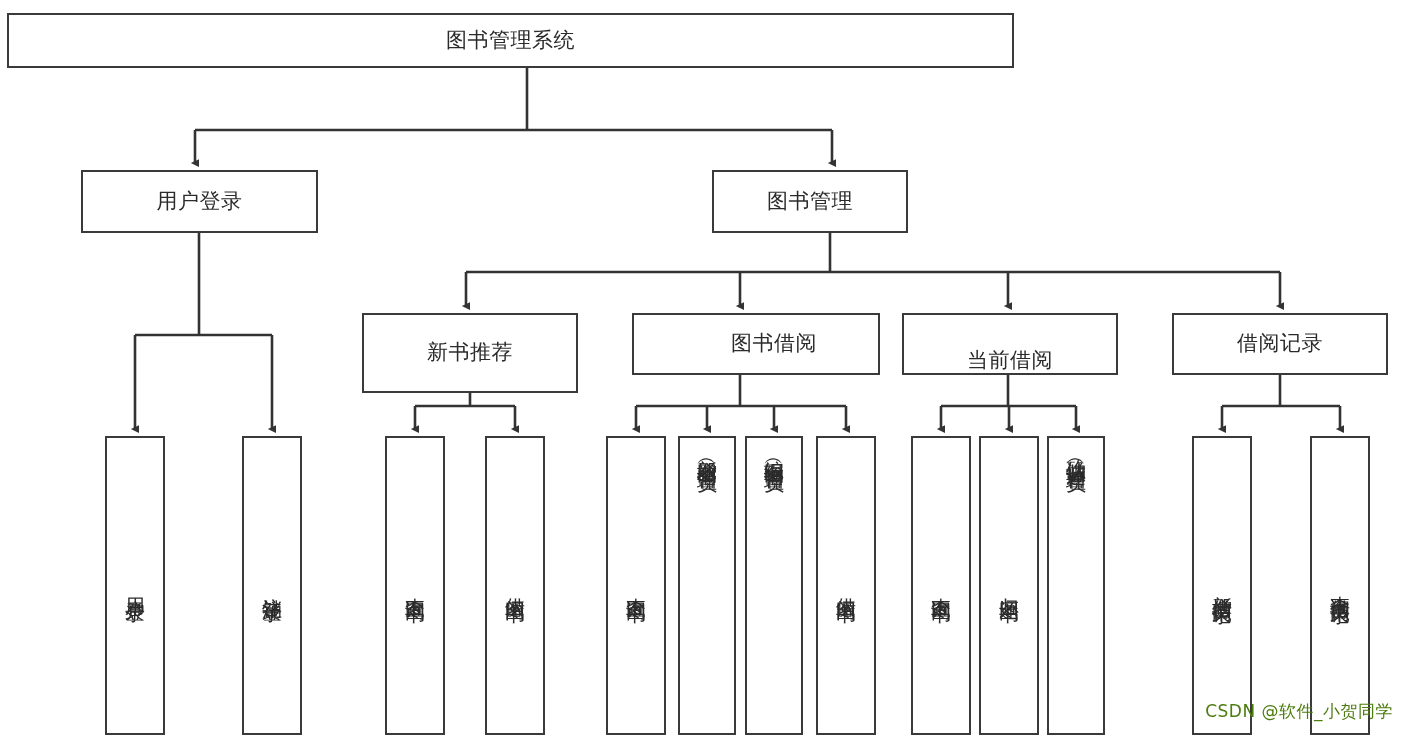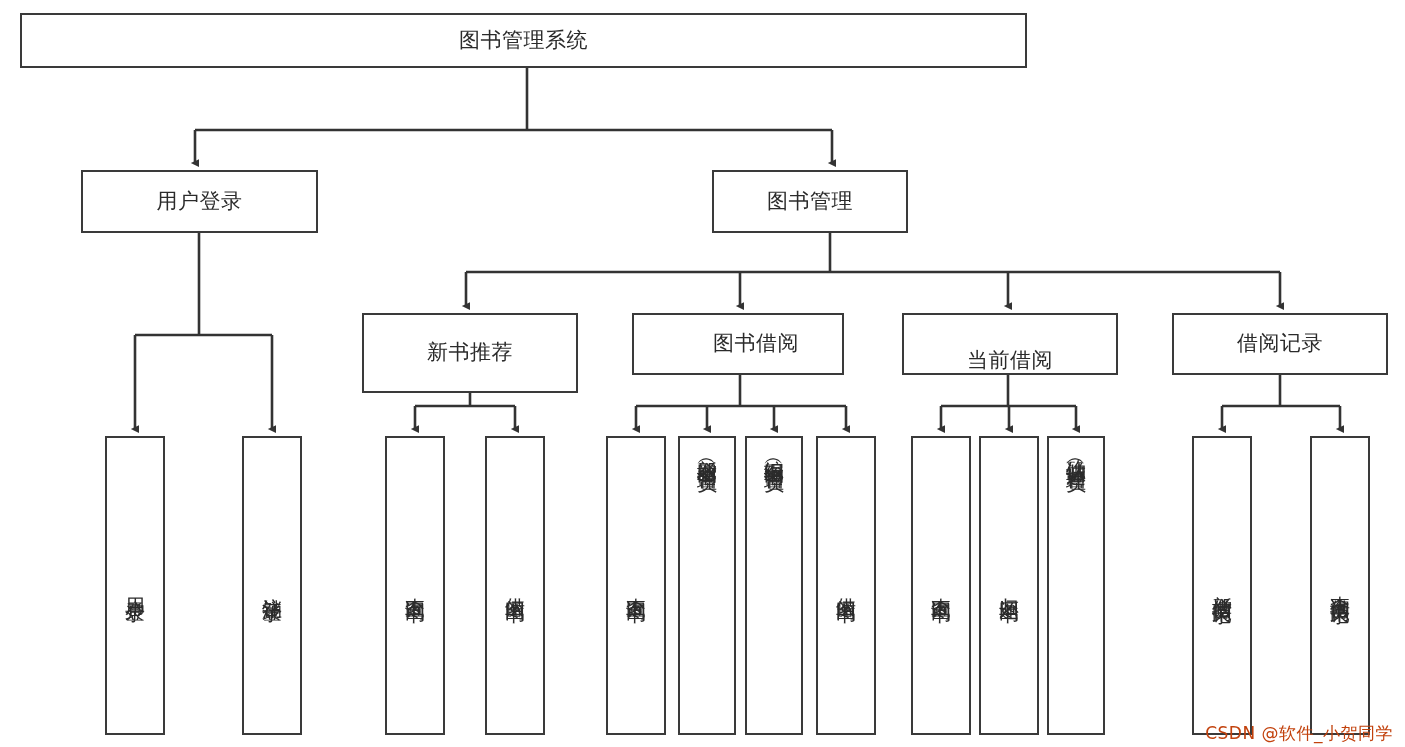--- a/index.html
+++ b/index.html
@@ -129,7 +129,7 @@
     </g>
   </svg>
 
-  <div class="node-box" style="left:20px; top:13px; width:1007px; height:55px;">
+  <div class="node-box" style="left:7px; top:13px; width:1007px; height:55px;">
     <span class="node-label-h">图书管理系统</span>
   </div>
 

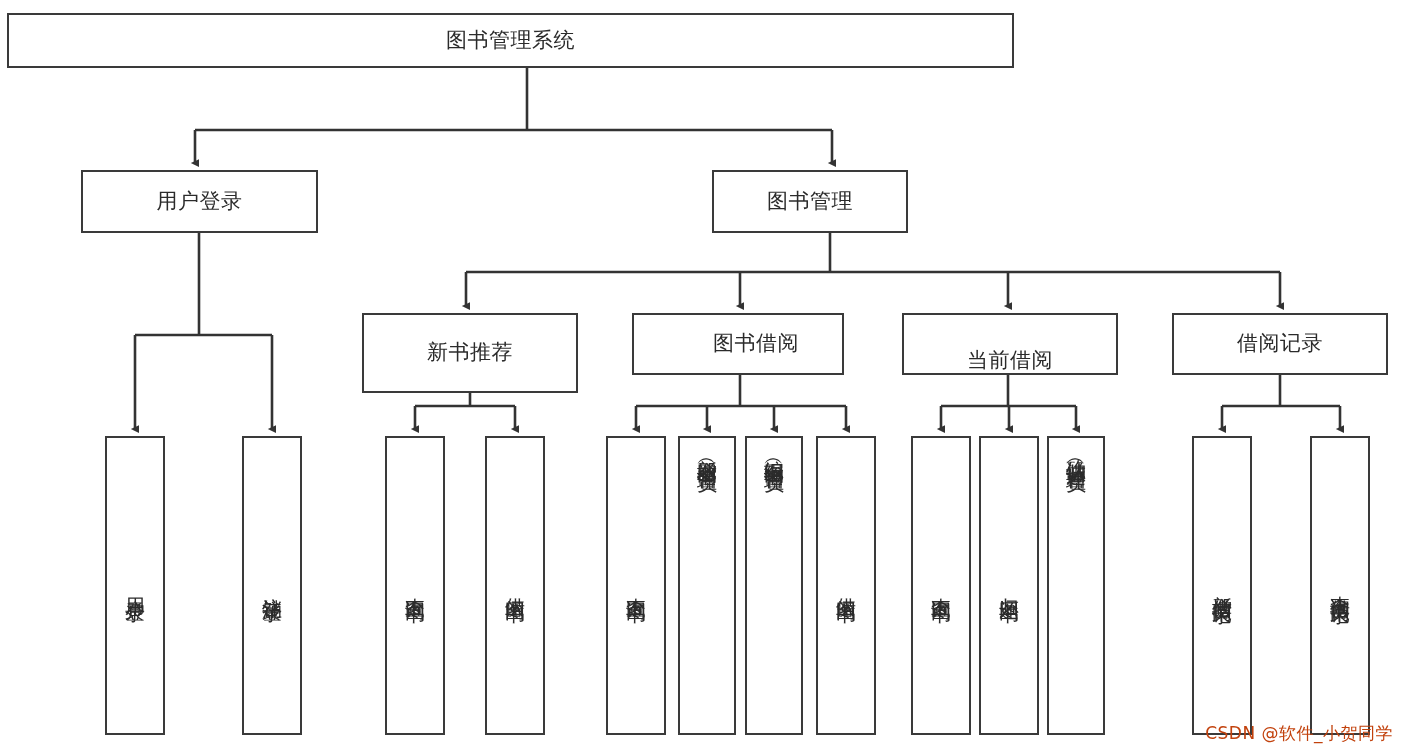--- a/index.html
+++ b/index.html
@@ -143,7 +143,7 @@
   <div class="node-box" style="left:362px; top:313px; width:216px; height:80px;align-items:center;">
     <span class="node-label-h">新书推荐</span>
   </div>
-  <div class="node-box" style="left:632px; top:313px; width:212px; height:62px;padding-left:36px;">
+  <div class="node-box" style="left:632px; top:313px; width:248px; height:62px;padding-left:36px;">
     <span class="node-label-h">图书借阅</span>
   </div>
   <div class="node-box" style="left:902px; top:313px; width:216px; height:62px;align-items:flex-end;">

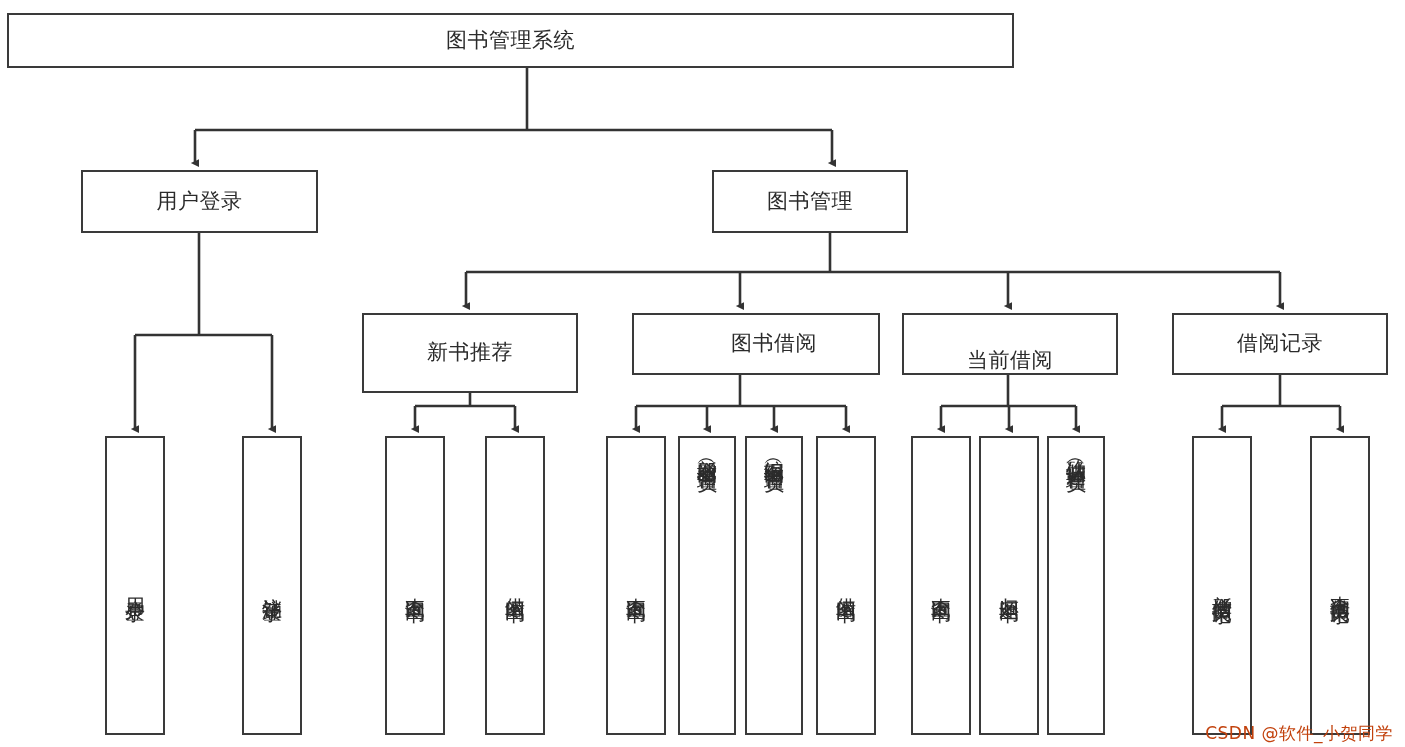--- a/index.html
+++ b/index.html
@@ -66,9 +66,9 @@
   .watermark {
     position: absolute;
     right: 12px;
-    bottom: 2px;
+    bottom: 24px;
     font-size: 17px;
-    color: #c2410c;
+    color: #4d7c0f;
     white-space: nowrap;
     letter-spacing: 0.5px;
     pointer-events: none;

